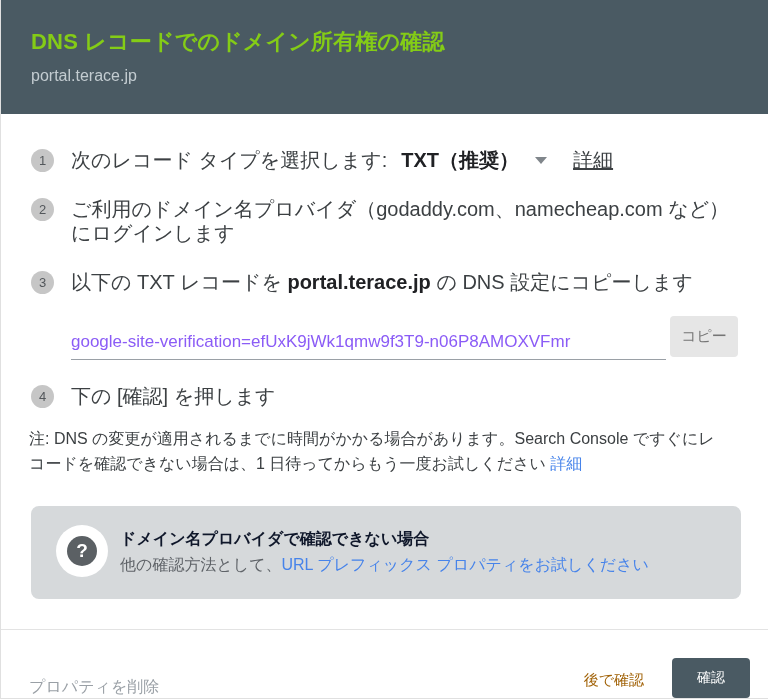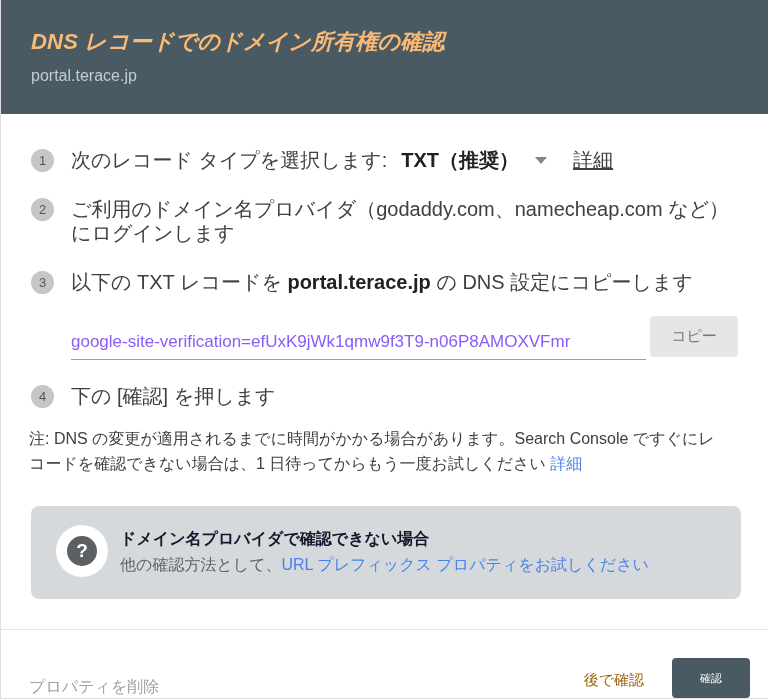--- a/index.html
+++ b/index.html
@@ -21,9 +21,8 @@
     flex: 0 0 auto;
   }
   .dlg-title {
-    color: #fdba74; font-size: 22px; font-weight: bold;
+    color: #84cc16; font-size: 22px; font-weight: bold;
     letter-spacing: 0.2px;
-    font-style: italic;
   }
   .dlg-subtitle {
     color: #c3ccd1; font-size: 16px; margin-top: 10px;

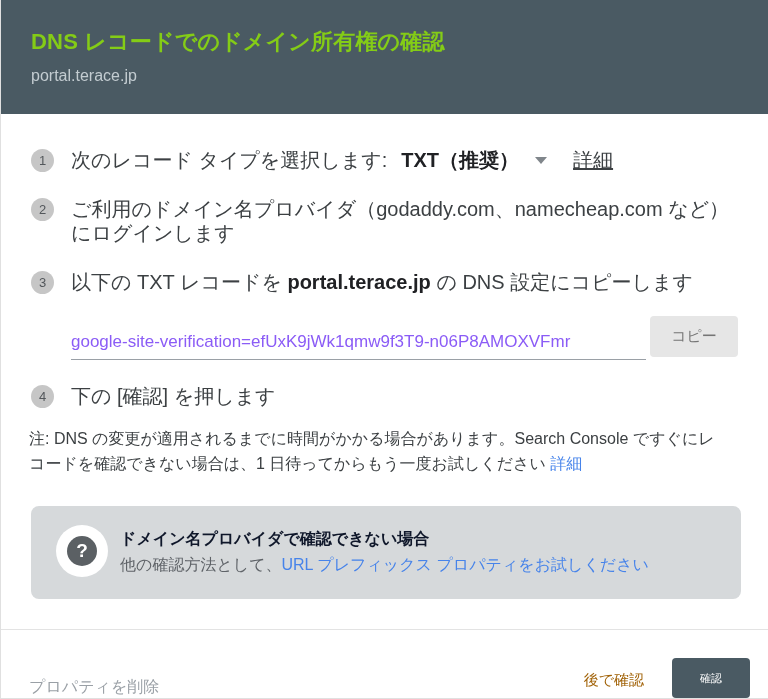--- a/index.html
+++ b/index.html
@@ -68,7 +68,7 @@
     background: #e6e6e6; color: #757575;
     border: none; border-radius: 4px;
     font-size: 15px; font-family: inherit;
-    width: 88px; height: 41px; cursor: pointer;
+    width: 68px; height: 41px; cursor: pointer;
   }
   
   .note {

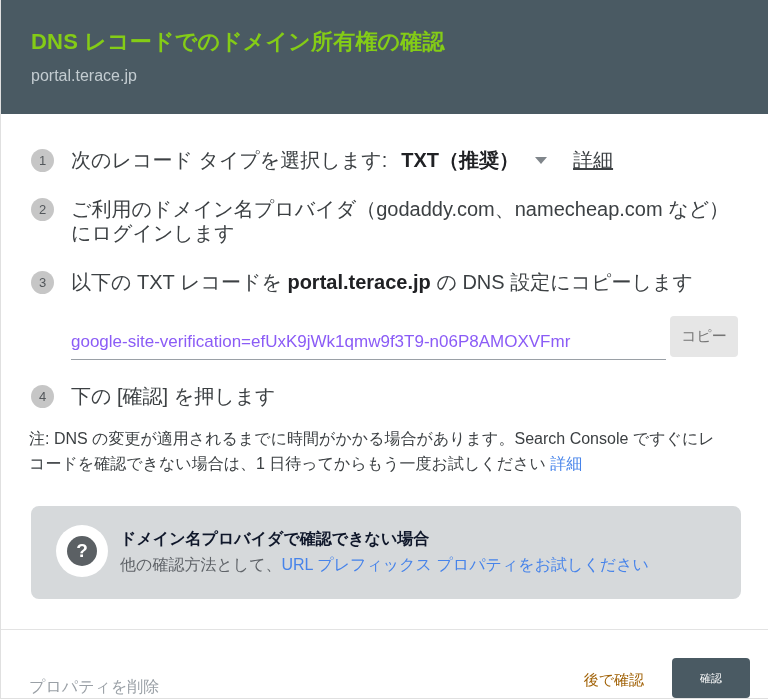--- a/index.html
+++ b/index.html
@@ -121,7 +121,7 @@
   .verify-btn {
     background: #4a5a63; color: #ffffff;
     border: none; border-radius: 4px; font-family: inherit;
-    font-size: 11px; cursor: pointer;
+    font-size: 14px; cursor: pointer;
     width: 78px; height: 40px;
   }
 </style>

